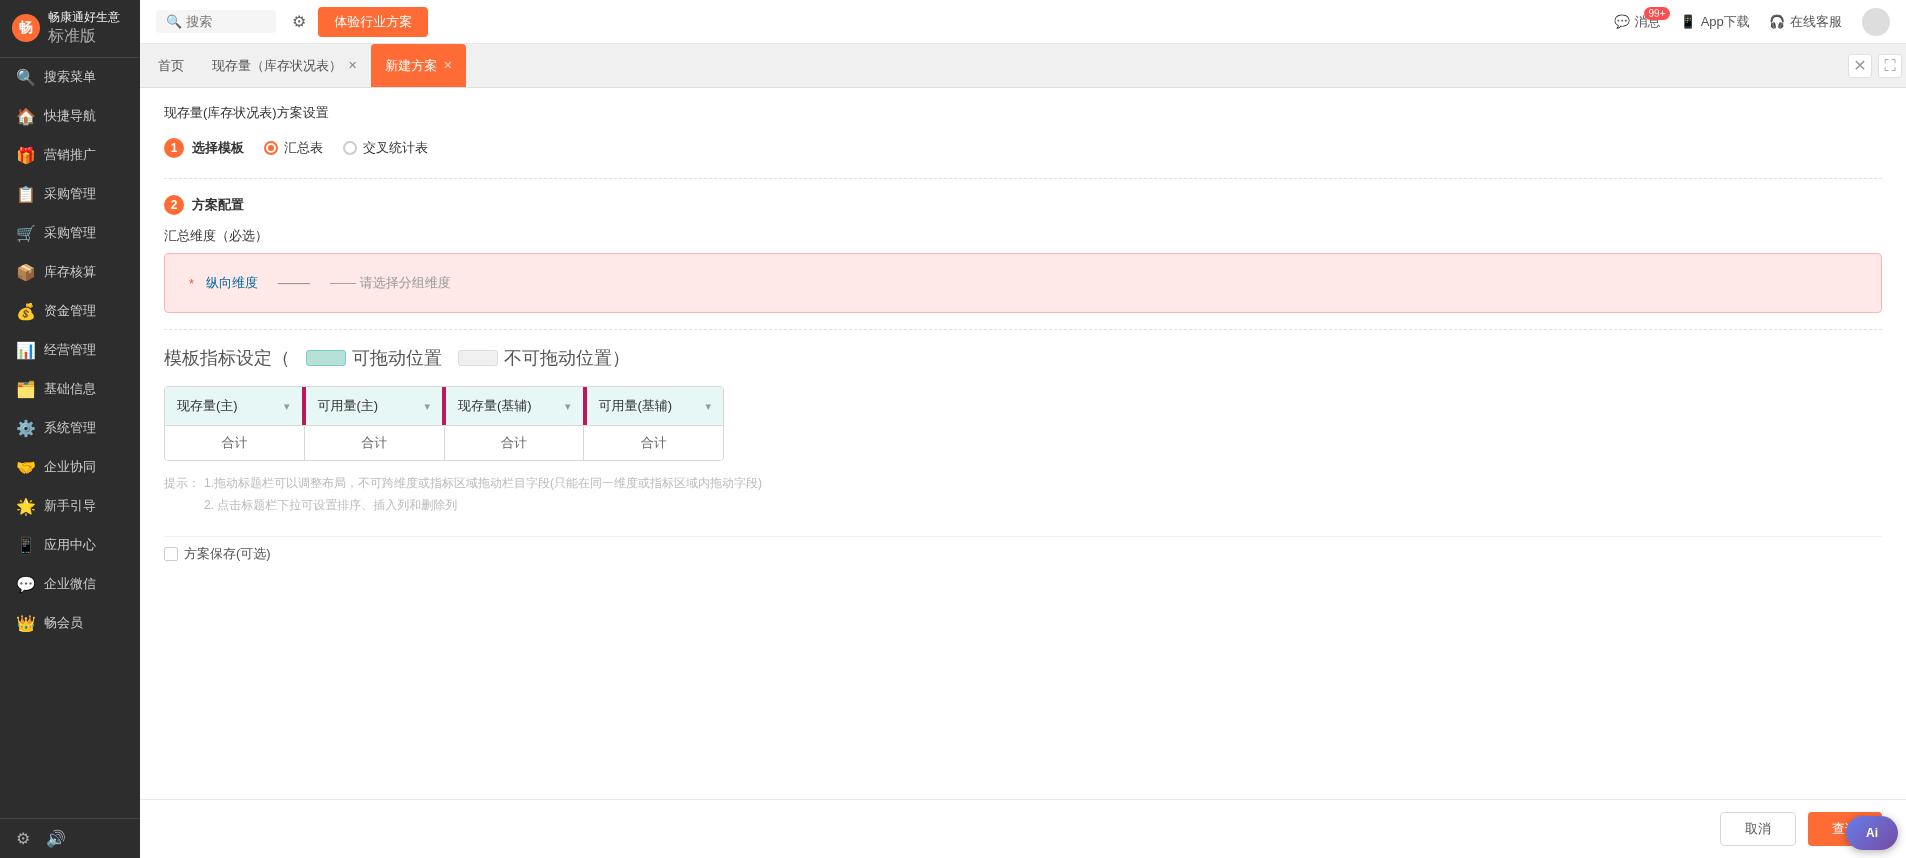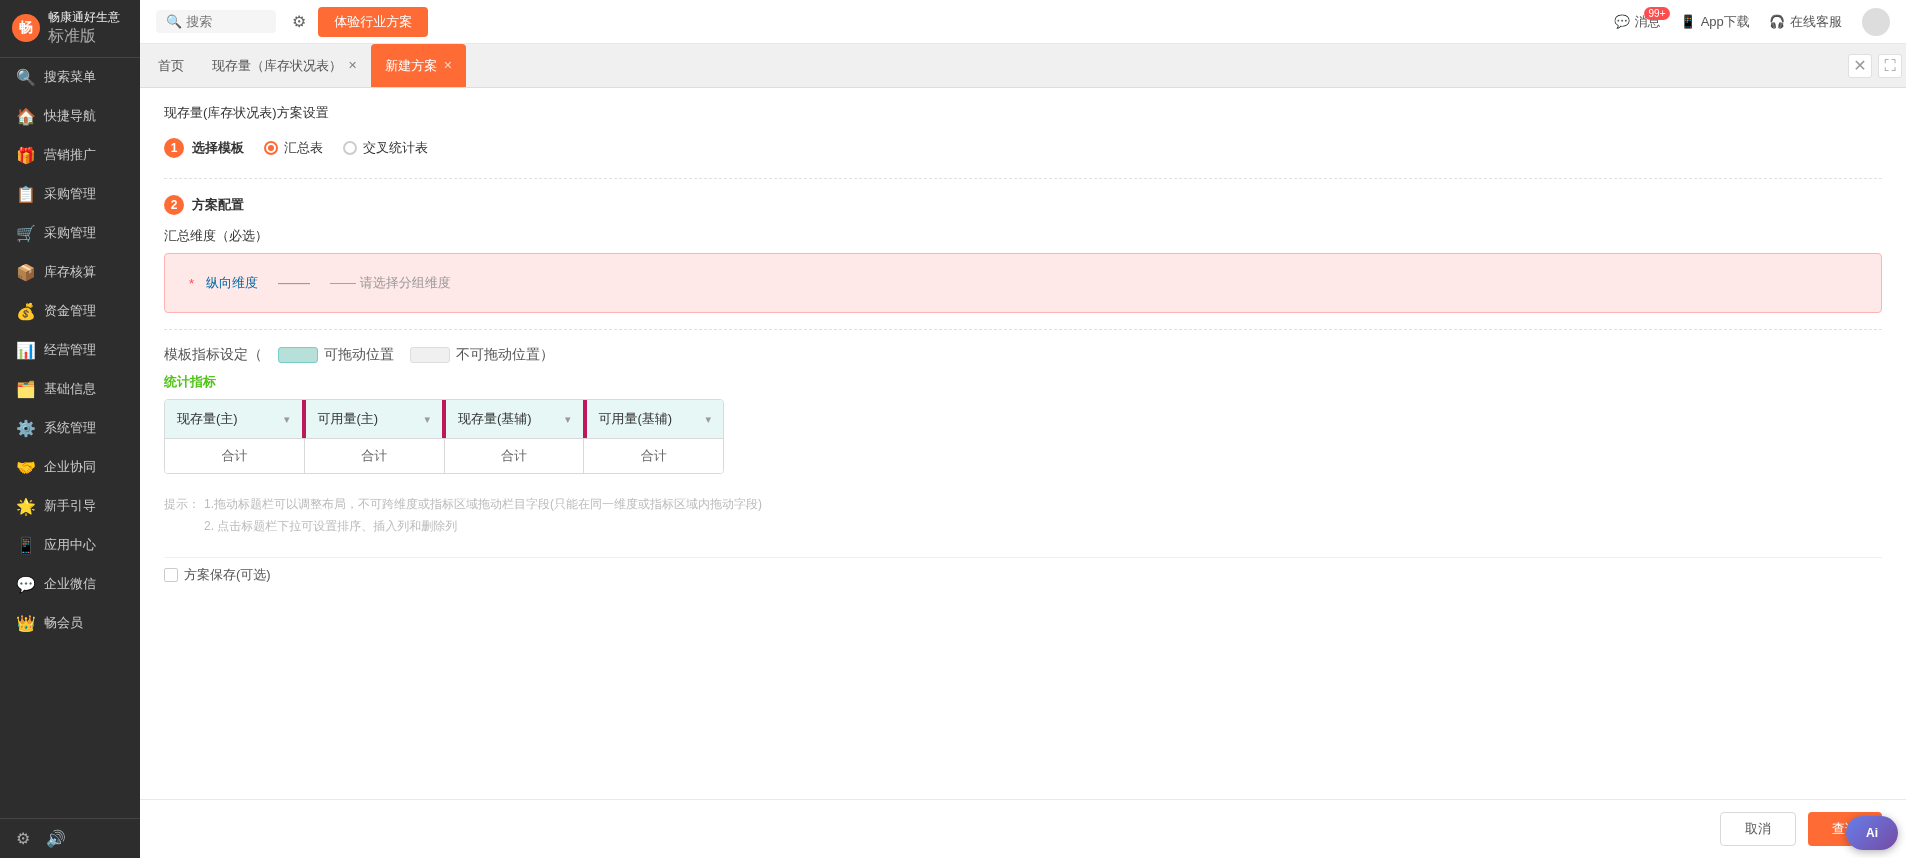--- a/index.html
+++ b/index.html
@@ -290,8 +290,8 @@
       display: flex;
       align-items: center;
       gap: 16px;
-      margin-bottom: 9px;
-      font-size: 14px;
+      margin-bottom: 16px;
+      font-size: 18px;
       color: #555;
     }
     .indicator-item {

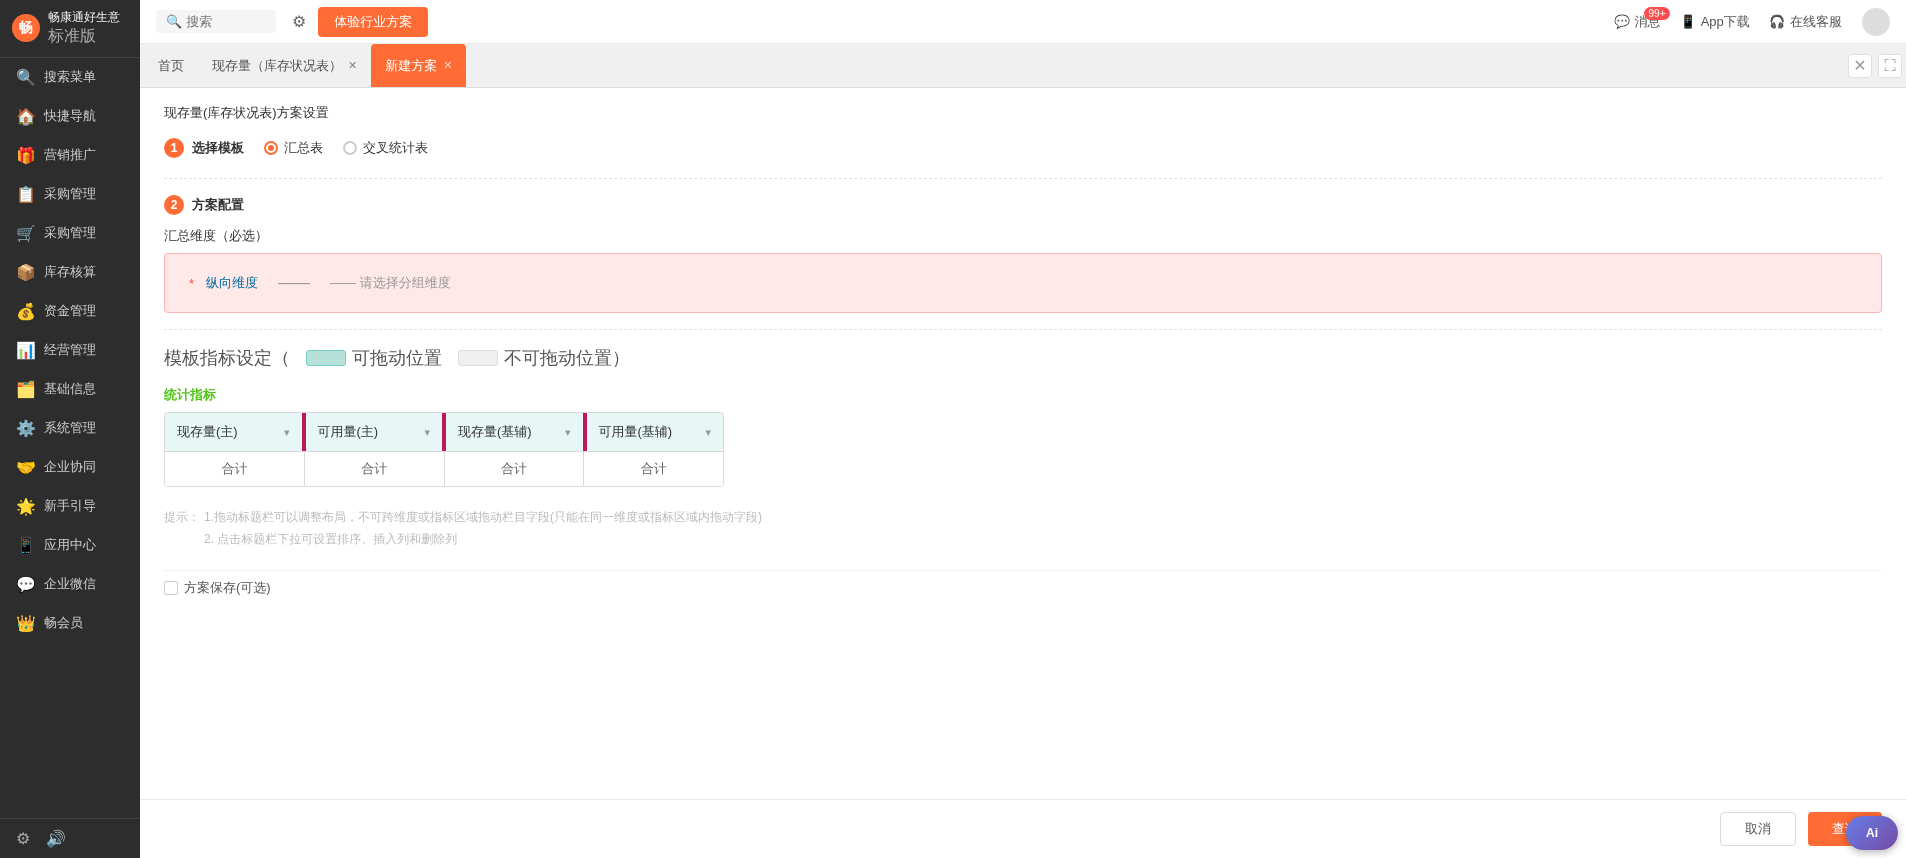--- a/index.html
+++ b/index.html
@@ -616,7 +616,6 @@
           </div>
         </div>
 
-        <div class="stats-section-title">统计指标</div>
         <div class="stats-table">
           <div class="stats-table-header">
             <div class="stats-table-cell">

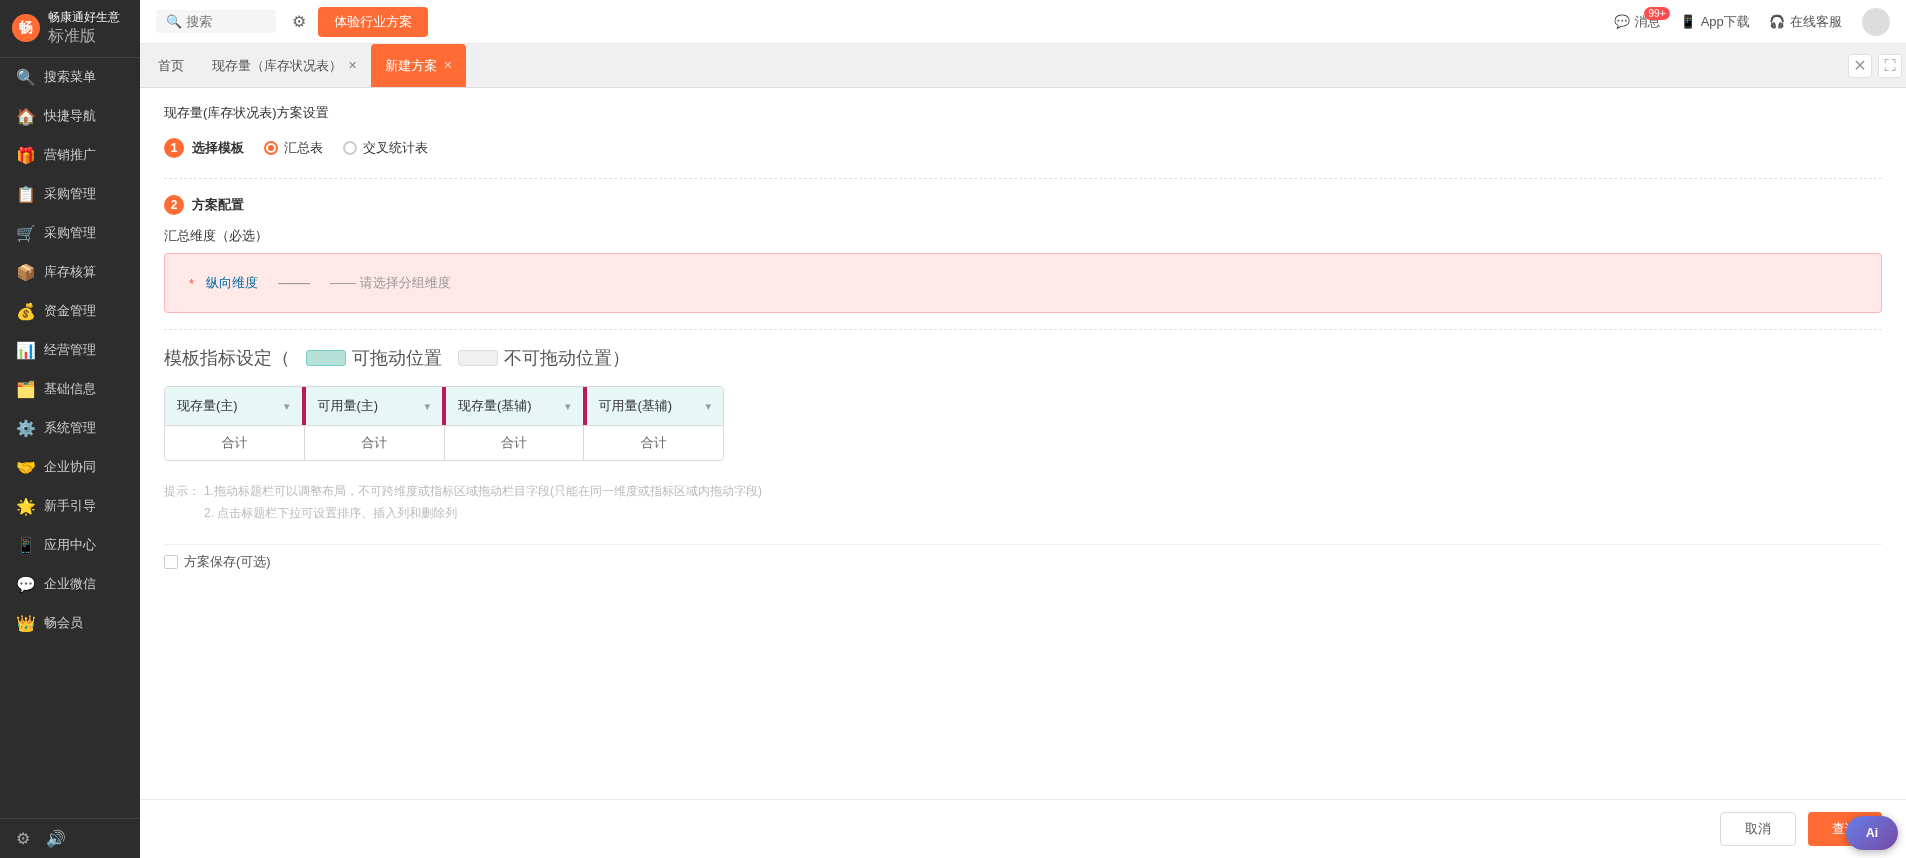--- a/index.html
+++ b/index.html
@@ -353,7 +353,7 @@
 
     
     .tips-section {
-      margin-top: 20px;
+      margin-top: 12px;
       font-size: 12px;
       color: #bbb;
       line-height: 1.8;

